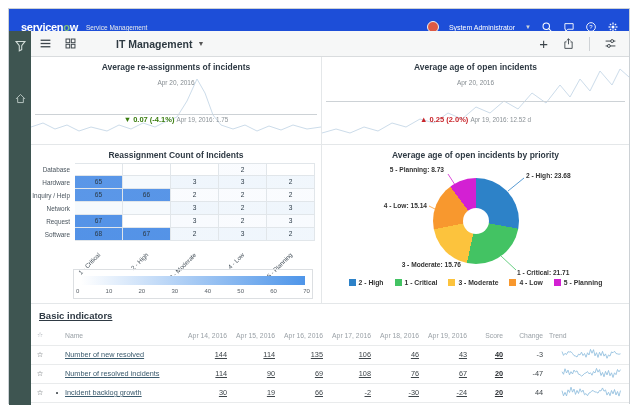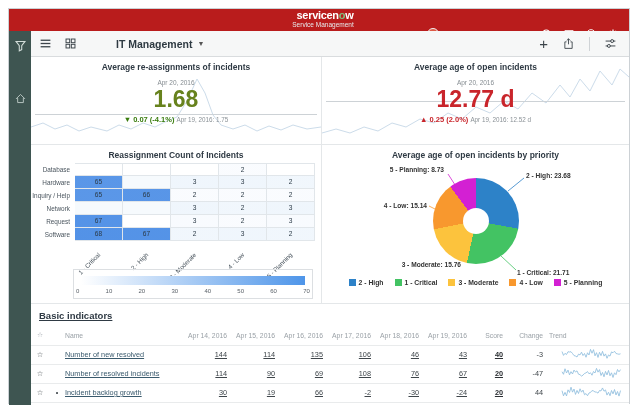--- a/index.html
+++ b/index.html
@@ -7,7 +7,7 @@
   #window { position:absolute; left:8px; top:8px; width:622px; height:396px; border:1px solid #ccd1d5; background:#fff; }
 
   
-  #hdr { position:absolute; left:0; top:0; width:100%; height:36px; background:#b91c1c; display:flex; align-items:center;flex-direction:column; }
+  #hdr { position:absolute; left:0; top:0; width:100%; height:36px; background:#1d4ed8; display:flex; align-items:center; }
   #logo { margin-left:12px; color:#fff; font-weight:bold; font-size:11px; letter-spacing:-0.3px; }
   #logo .o { color:#7ec17e; }
   #product { margin-left:8px; color:#e7ebed; font-size:6.5px; }

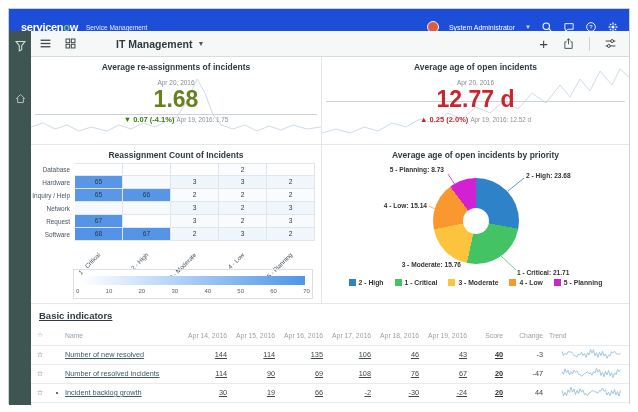--- a/index.html
+++ b/index.html
@@ -197,7 +197,6 @@
       <div class="axis" style="top:57px"></div>
       <div class="c-title">Average re-assignments of incidents</div>
       <div class="c-date">Apr 20, 2016</div>
-      <div class="c-value" id="sc1-val" style="color: rgb(103, 130, 29);">1.68</div>
       <div class="c-delta" id="sc1-delta" style="color: rgb(56, 124, 12);"><span>▼ 0.07 (-4.1%)</span> <span class="c-prev">Apr 19, 2016: 1.75</span></div>
     </div>
 

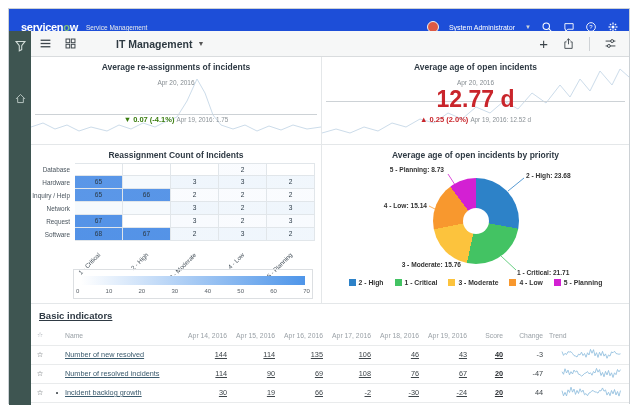--- a/index.html
+++ b/index.html
@@ -207,7 +207,6 @@
       <div class="axis" style="top:44px"></div>
       <div class="c-title">Average age of open incidents</div>
       <div class="c-date">Apr 20, 2016</div>
-      <div class="c-value" id="sc2-val" style="color: rgb(201, 37, 43);">12.77 d</div>
       <div class="c-delta" id="sc2-delta" style="color: rgb(201, 37, 43);"><span>▲ 0.25 (2.0%)</span> <span class="c-prev">Apr 19, 2016: 12.52 d</span></div>
     </div>
 

